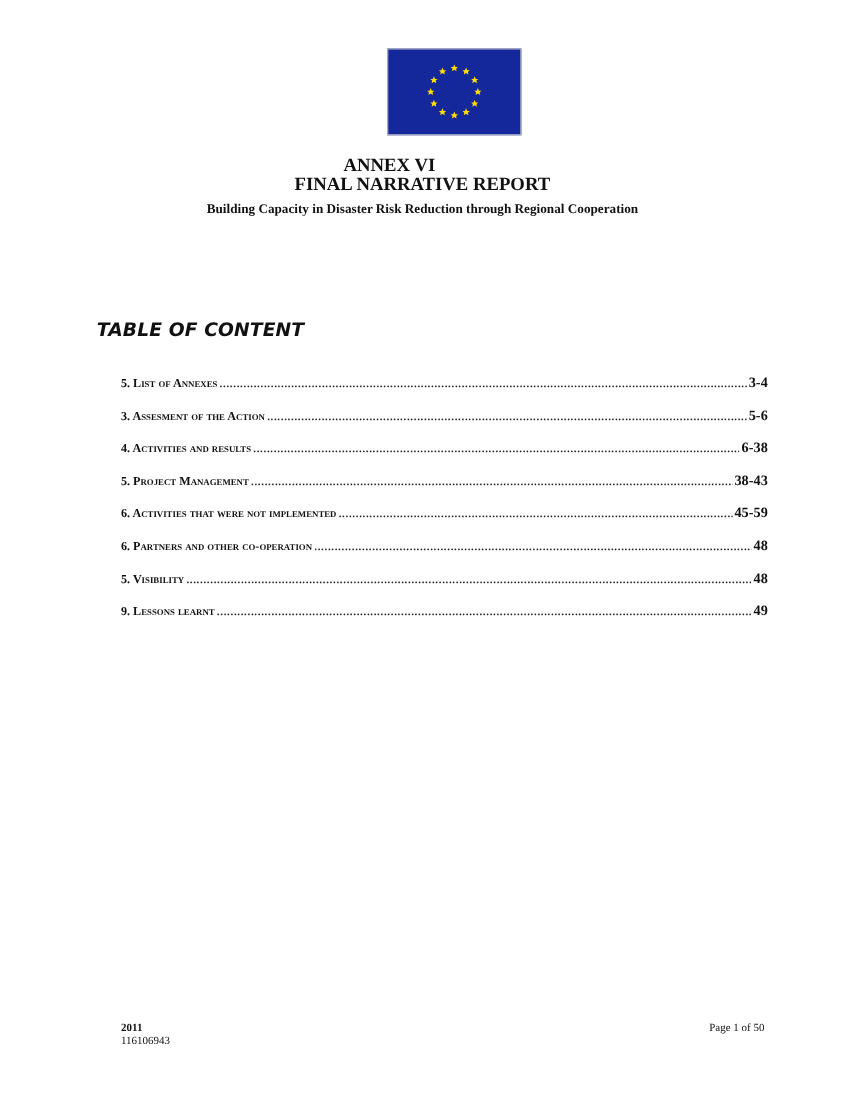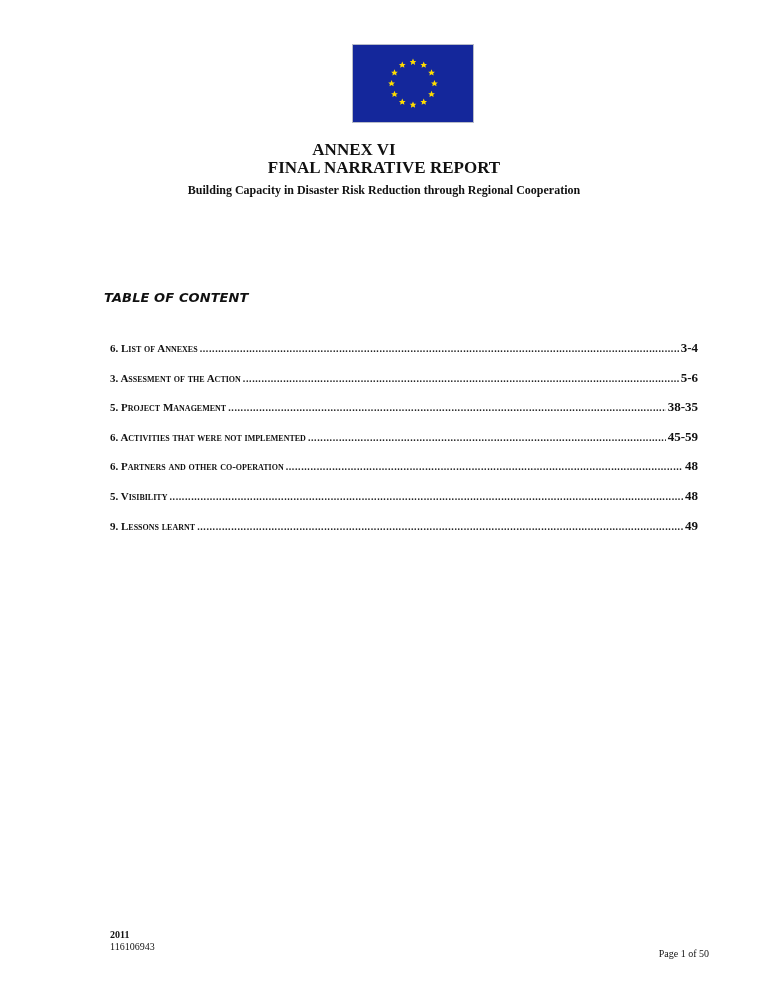--- a/index.html
+++ b/index.html
@@ -25,9 +25,9 @@
       font-size: 12px; font-weight: bold; line-height: 14px;
     }
     .toc-heading {
-      position: absolute; left: 104px; top: 290px;
+      position: absolute; left: 88px; top: 290px;
       font-family: "DejaVu Sans", "Liberation Sans", sans-serif;
-      font-size: 13px; font-weight: bold; font-style: italic; letter-spacing: 0.1px;
+      font-size: 17px; font-weight: bold; font-style: italic; letter-spacing: 0.1px;
     }
     .toc {
       position: absolute; left: 110px; top: 340px; width: 588px;

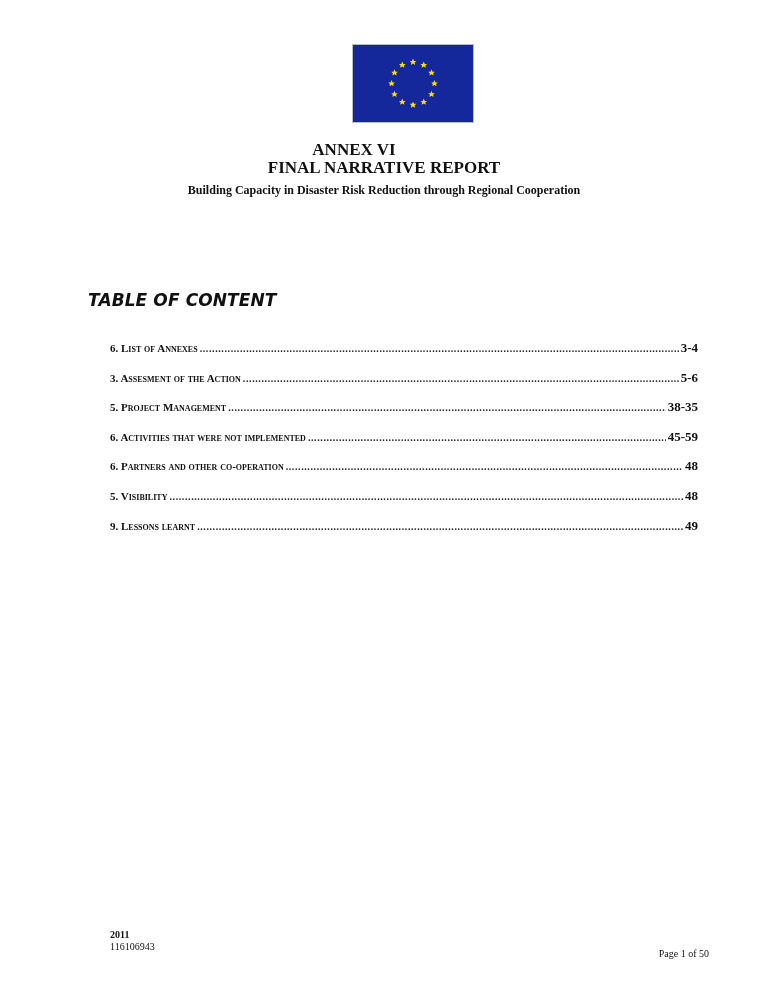--- a/index.html
+++ b/index.html
@@ -89,7 +89,7 @@
 
 <div class="toc">
   <div class="toc-row">
-    <span class="label">6. List of Annexes</span>
+    <span class="label">5. List of Annexes</span>
     <span class="leader"></span>
     <span class="page">3-4</span>
   </div>

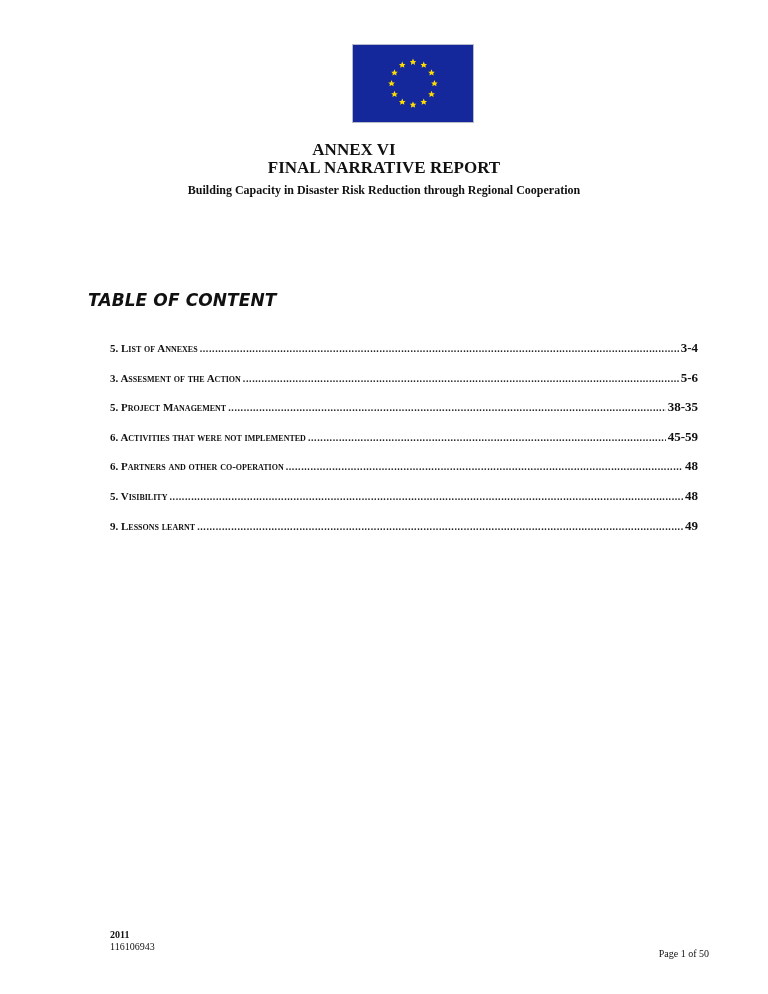--- a/index.html
+++ b/index.html
@@ -99,6 +99,11 @@
     <span class="page">5-6</span>
   </div>
   <div class="toc-row">
+    <span class="label">4. Activities and results</span>
+    <span class="leader"></span>
+    <span class="page">6-38</span>
+  </div>
+  <div class="toc-row">
     <span class="label">5. Project Management</span>
     <span class="leader"></span>
     <span class="page">38-35</span>

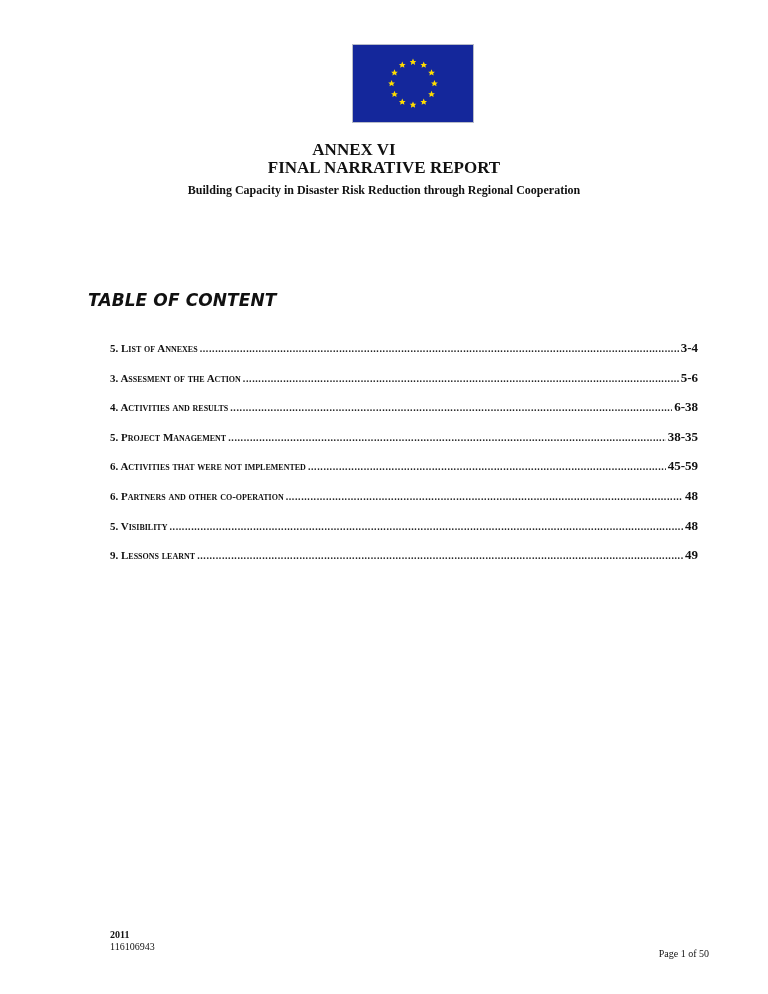--- a/index.html
+++ b/index.html
@@ -106,7 +106,7 @@
   <div class="toc-row">
     <span class="label">5. Project Management</span>
     <span class="leader"></span>
-    <span class="page">38-35</span>
+    <span class="page">38-43</span>
   </div>
   <div class="toc-row">
     <span class="label">6. Activities that were not implemented</span>

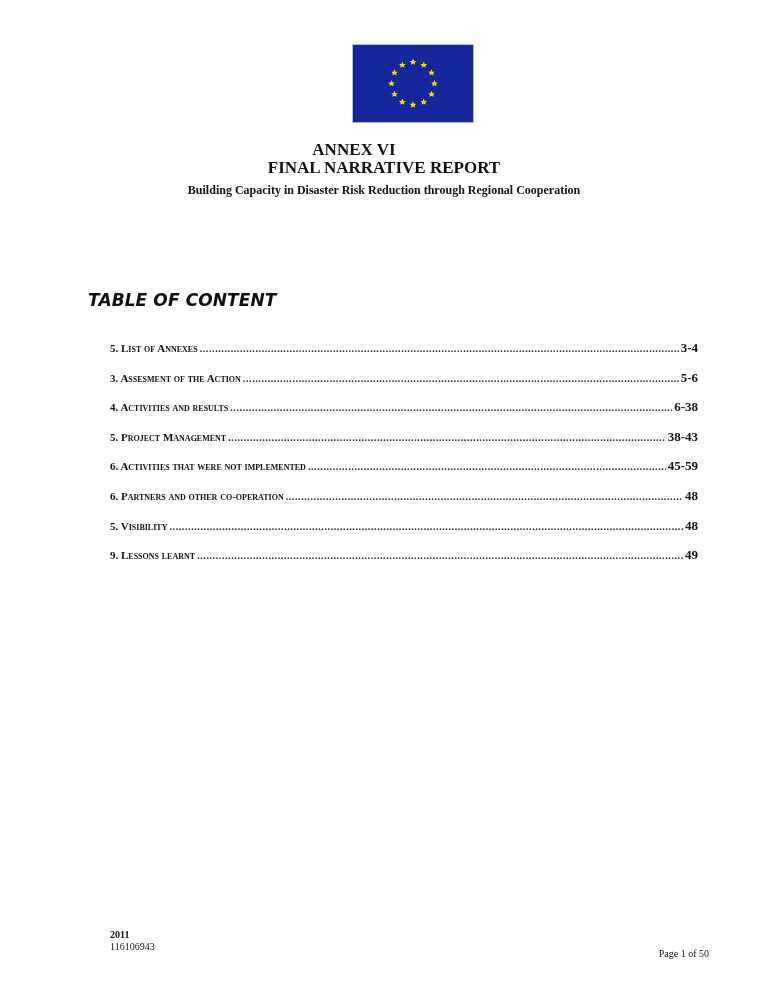--- a/index.html
+++ b/index.html
@@ -53,7 +53,7 @@
       position: absolute; left: 110px; top: 941px; font-size: 10px;
     }
     .footer-page {
-      position: absolute; right: 59px; top: 929px; font-size: 10px; margin-top: 19px;
+      position: absolute; right: 73px; top: 929px; font-size: 10px;
     }
   </style>
 </head>

